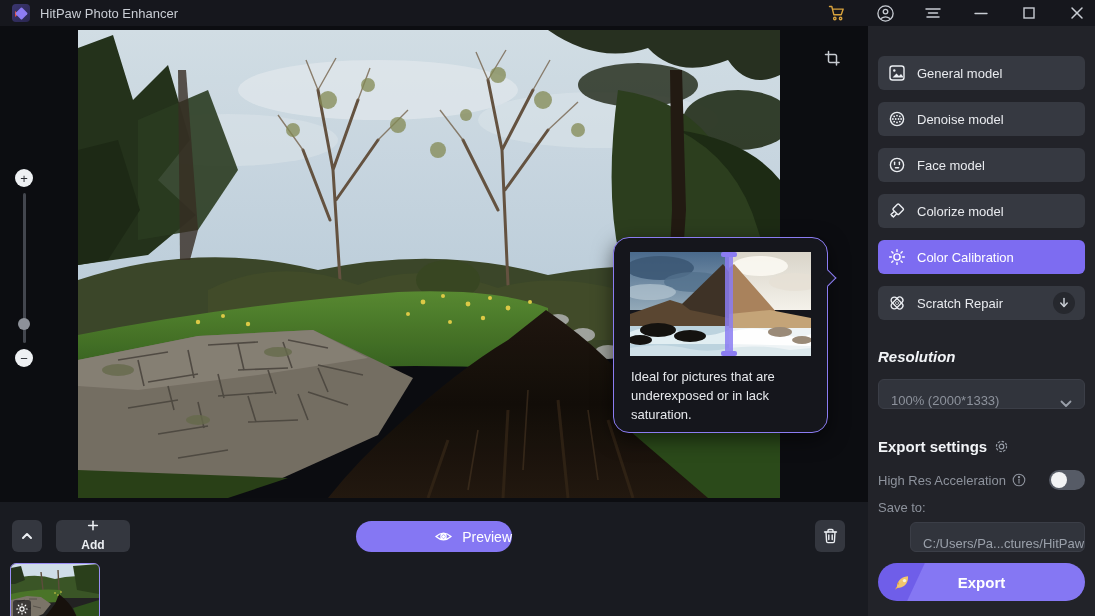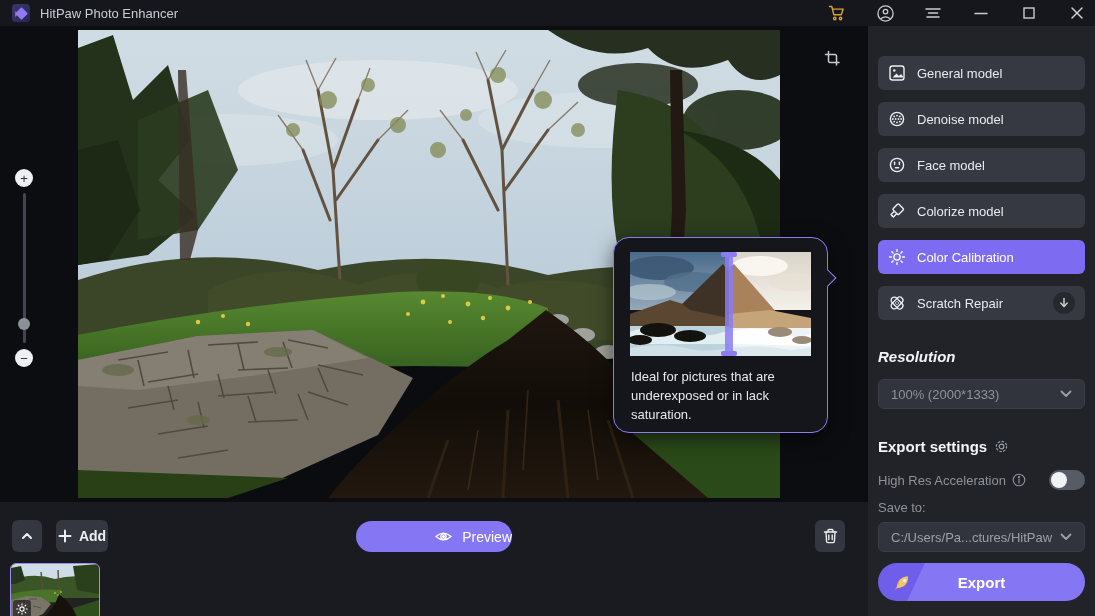--- a/index.html
+++ b/index.html
@@ -67,7 +67,7 @@
   .dl-circle { width:22px; height:22px; border-radius:50%; background:#26282e; display:flex; align-items:center; justify-content:center; }
   .h-res { margin-top:26px;font-style:italic; }
   .dropdown { margin-top:13px; height:30px; background:#31343c; border:1px solid #3b3e47; border-radius:6px;
-              display:flex; align-items:center; padding:8px 12px; font-size:13px; color:#8d929c; }
+              display:flex; align-items:flex-end; padding:0 12px; font-size:13px; color:#8d929c; }
   .dropdown .grow { flex:1; }
   .h-exp { margin-top:27px; }
   .hra-row { margin-top:14px; height:20px; display:flex; align-items:center; gap:6px; font-size:13px; color:#8d929c; }

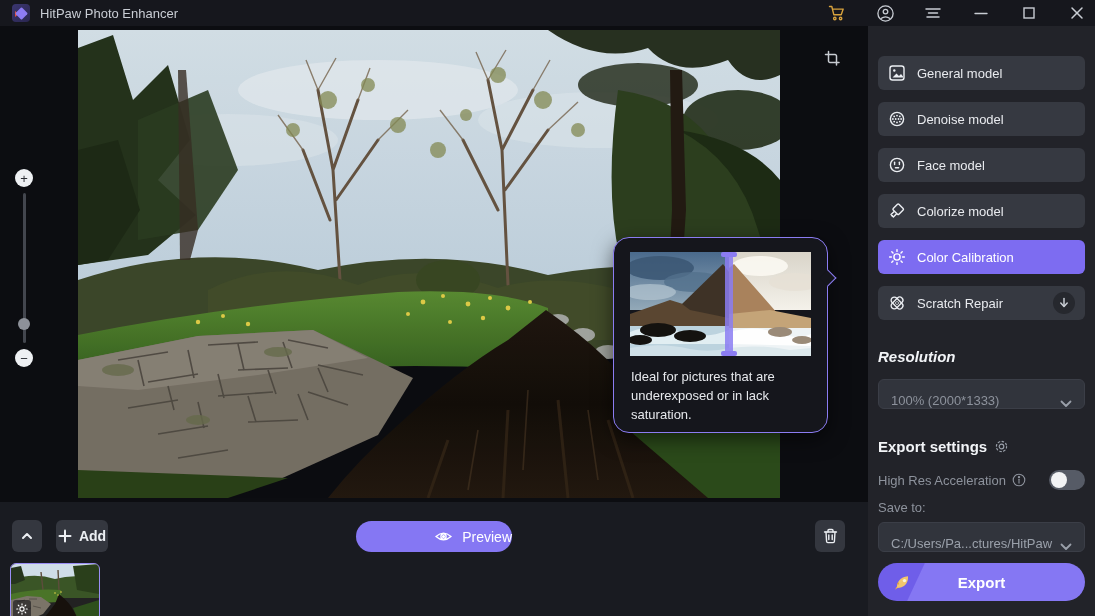--- a/index.html
+++ b/index.html
@@ -45,7 +45,7 @@
   .bb-btn { position:absolute; top:18px; height:32px; background:#34373f; border-radius:6px;
             display:flex; align-items:center; justify-content:center; color:#eceff3; }
   .collapse-btn { left:12px; width:30px; }
-  .add-btn { left:56px; width:52px; gap:7px; font-size:14px; font-weight:bold; }
+  .add-btn { left:56px; width:74px; gap:7px; font-size:12px; font-weight:bold;flex-direction:column; }
   .trash-btn { left:815px; width:30px; }
   .preview-btn { position:absolute; top:19px; left:356px; width:156px; height:31px; border-radius:16px;
             background:#8577f3; display:flex; align-items:center; justify-content:flex-end; gap:9px;

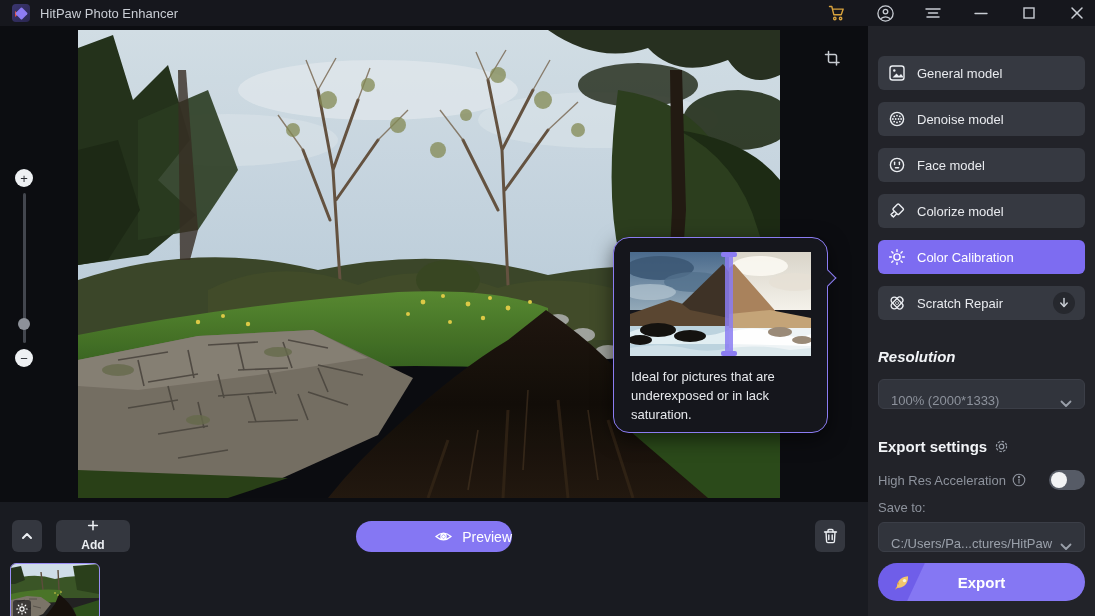--- a/index.html
+++ b/index.html
@@ -74,7 +74,7 @@
   .toggle { margin-left:auto; width:36px; height:20px; border-radius:10px; background:#565b66; position:relative; }
   .toggle .knob { position:absolute; left:2px; top:2px; width:16px; height:16px; border-radius:50%; background:#f2f3f5; }
   .saveto { margin-top:10px; height:16px; font-size:13px; color:#8d929c; }
-  .dropdown.path { margin-top:6px; color:#9aa0aa; }
+  .dropdown.path { margin-top:6px; color:#9aa0aa;margin-left:32px; }
   .export-btn { position:relative; margin-top:11px; height:38px; border-radius:19px; overflow:hidden;
                 background:linear-gradient(115deg,#6f5ee9 0px,#6f5ee9 42px,#8577f3 43px);
                 display:flex; align-items:center; justify-content:center; color:#fff; font-size:15px; font-weight:bold; }

